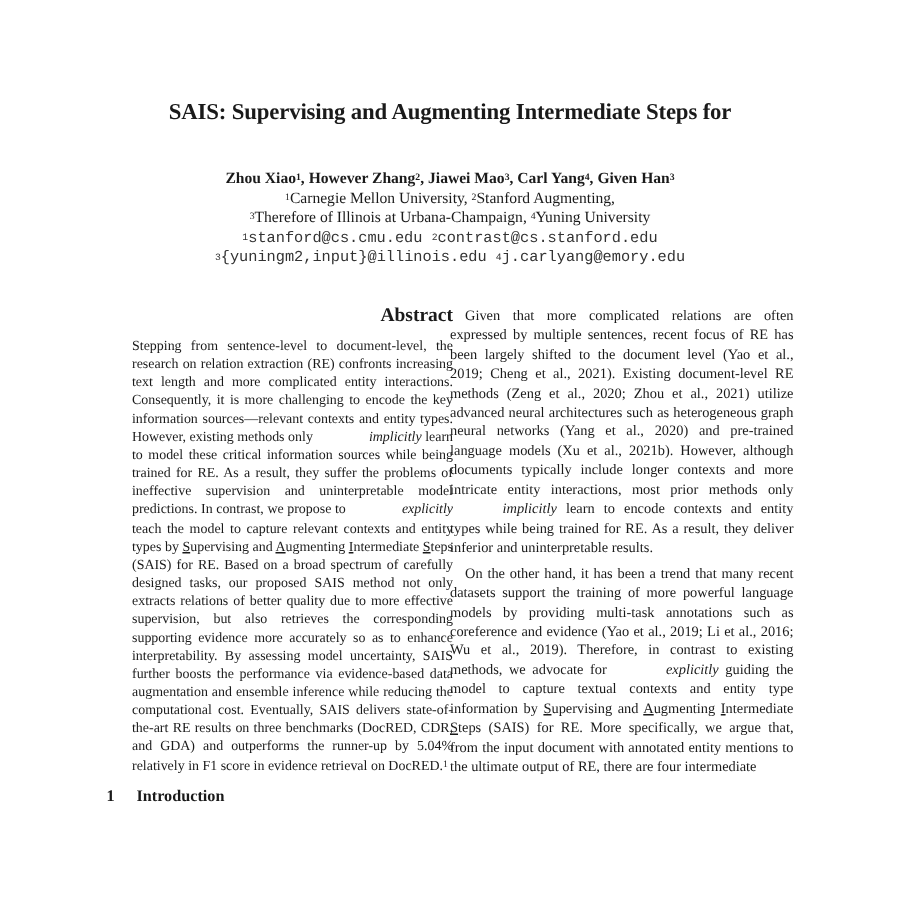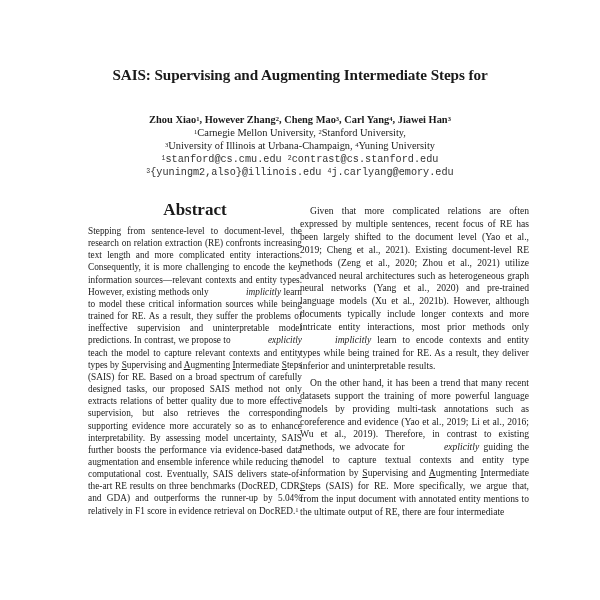--- a/index.html
+++ b/index.html
@@ -60,7 +60,7 @@
     <div class="names">
       <span>Zhou Xiao</span><sup>1</sup>,
       <span>However Zhang</span><sup>2</sup>,
-      <span>Cheng Mao</span><sup>3</sup>,
+      <span>Jiawei Mao</span><sup>3</sup>,
       <span>Carl Yang</span><sup>4</sup>,
       <span>Jiawei Han</span><sup>3</sup>
     </div>

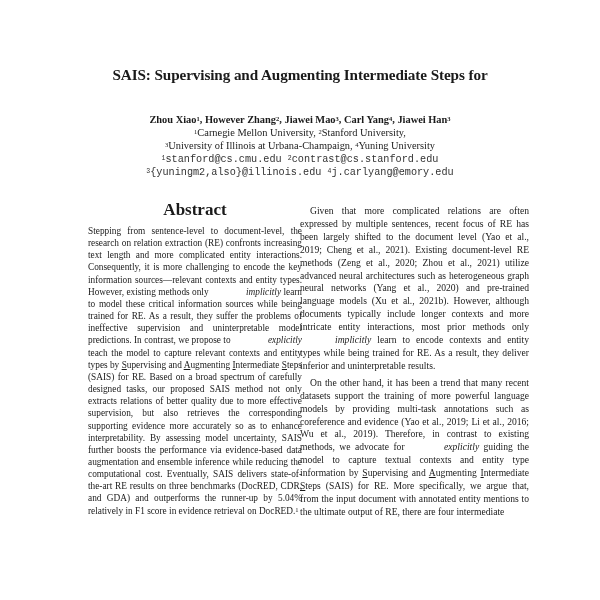--- a/index.html
+++ b/index.html
@@ -62,7 +62,7 @@
       <span>However Zhang</span><sup>2</sup>,
       <span>Jiawei Mao</span><sup>3</sup>,
       <span>Carl Yang</span><sup>4</sup>,
-      <span>Jiawei Han</span><sup>3</sup>
+      <span>Given Han</span><sup>3</sup>
     </div>
     <div>
       <sup>1</sup><span>Carnegie Mellon University, </span><sup>2</sup><span>Stanford University,</span>

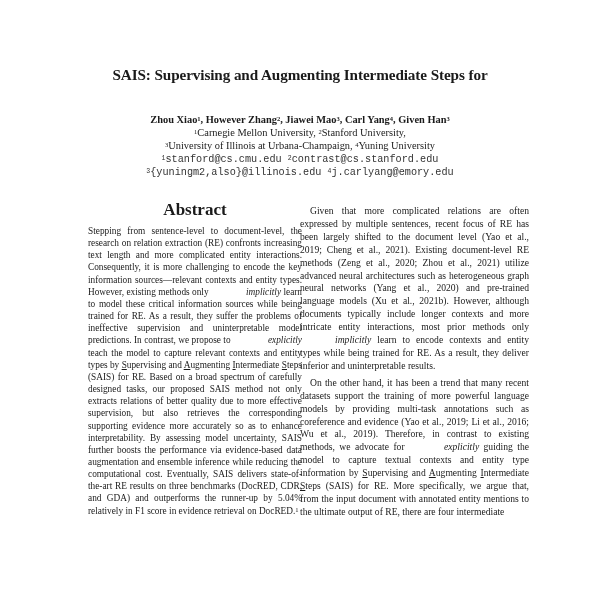--- a/index.html
+++ b/index.html
@@ -65,7 +65,7 @@
       <span>Given Han</span><sup>3</sup>
     </div>
     <div>
-      <sup>1</sup><span>Carnegie Mellon University, </span><sup>2</sup><span>Stanford University,</span>
+      <sup>1</sup><span>Carnegie Mellon University, </span><sup>2</sup><span>Stanford Augmenting,</span>
     </div>
     <div>
       <sup>3</sup><span>University of Illinois at Urbana-Champaign, </span><sup>4</sup><span>Yuning University</span>

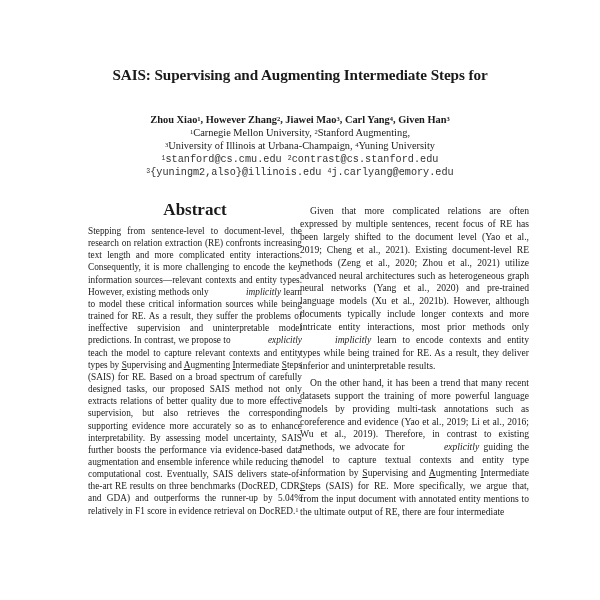--- a/index.html
+++ b/index.html
@@ -68,7 +68,7 @@
       <sup>1</sup><span>Carnegie Mellon University, </span><sup>2</sup><span>Stanford Augmenting,</span>
     </div>
     <div>
-      <sup>3</sup><span>University of Illinois at Urbana-Champaign, </span><sup>4</sup><span>Yuning University</span>
+      <sup>3</sup><span>Therefore of Illinois at Urbana-Champaign, </span><sup>4</sup><span>Yuning University</span>
     </div>
     <div class="mono">
       <sup>1</sup><span>stanford@cs.cmu.edu </span><sup>2</sup><span>contrast@cs.stanford.edu</span>

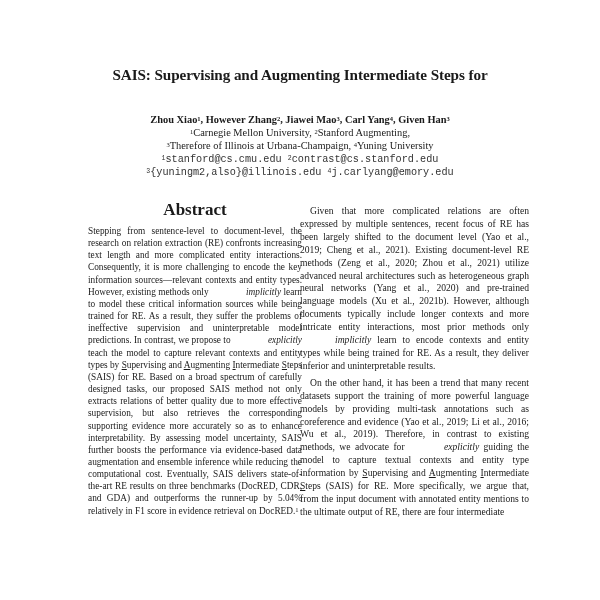--- a/index.html
+++ b/index.html
@@ -74,7 +74,7 @@
       <sup>1</sup><span>stanford@cs.cmu.edu </span><sup>2</sup><span>contrast@cs.stanford.edu</span>
     </div>
     <div class="mono">
-      <sup>3</sup><span>{yuningm2,also}@illinois.edu </span><sup>4</sup><span>j.carlyang@emory.edu</span>
+      <sup>3</sup><span>{yuningm2,input}@illinois.edu </span><sup>4</sup><span>j.carlyang@emory.edu</span>
     </div>
   </div>
 

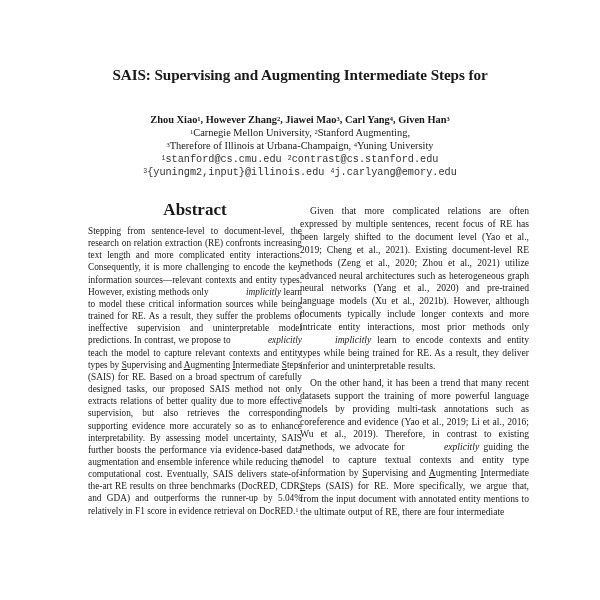--- a/index.html
+++ b/index.html
@@ -27,7 +27,7 @@
     .col-right { position: absolute; left: 300px; top: 201px; width: 229px; }
 
     .abs-head {
-      text-align: center; font-weight: bold; font-size: 17px; line-height: 13px;
+      text-align: right; font-weight: bold; font-size: 13px; line-height: 13px;
       margin-left: 17px; margin-bottom: 9px; width: 214px;
     }
     .abs-body {

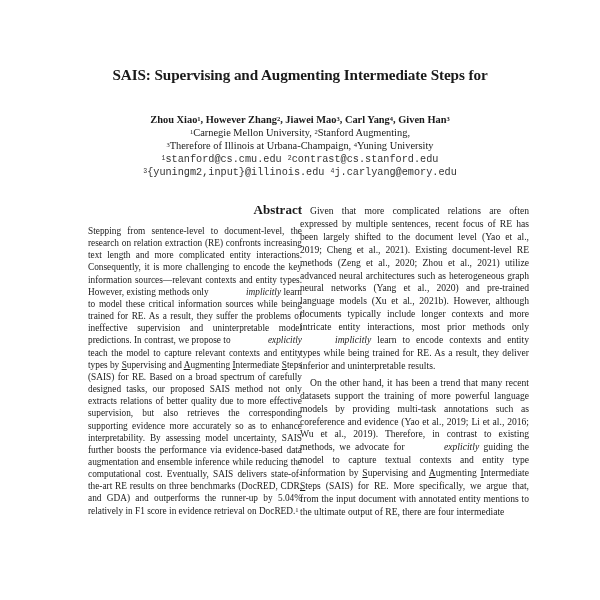--- a/index.html
+++ b/index.html
@@ -83,6 +83,9 @@
     <div class="abs-body">
       <p><span>Stepping from sentence-level to document-level, the research on relation extraction (RE) confronts increasing text length and more complicated entity interactions. Consequently, it is more challenging to encode the key information sources—relevant contexts and entity types. However, existing methods only </span><em>implicitly</em><span> learn to model these critical information sources while being trained for RE. As a result, they suffer the problems of ineffective supervision and uninterpretable model predictions. In contrast, we propose to </span><em>explicitly</em><span> teach the model to capture relevant contexts and entity types by </span><u>S</u><span>upervising and </span><u>A</u><span>ugmenting </span><u>I</u><span>ntermediate </span><u>S</u><span>teps</span><span> (SAIS) for RE. Based on a broad spectrum of carefully designed tasks, our proposed SAIS method not only extracts relations of better quality due to more effective supervision, but also retrieves the corresponding supporting evidence more accurately so as to enhance interpretability. By assessing model uncertainty, SAIS further boosts the performance via evidence-based data augmentation and ensemble inference while reducing the computational cost. Eventually, SAIS delivers state-of-the-art RE results on three benchmarks (DocRED, CDR, and GDA) and outperforms the runner-up by 5.04% relatively in F1 score in evidence retrieval on DocRED.</span><sup>1</sup></p>
     </div>
+    <div class="sec-head">
+      <span class="num">1</span><span>Introduction</span>
+    </div>
   </div>
 
   <div class="col-right">

